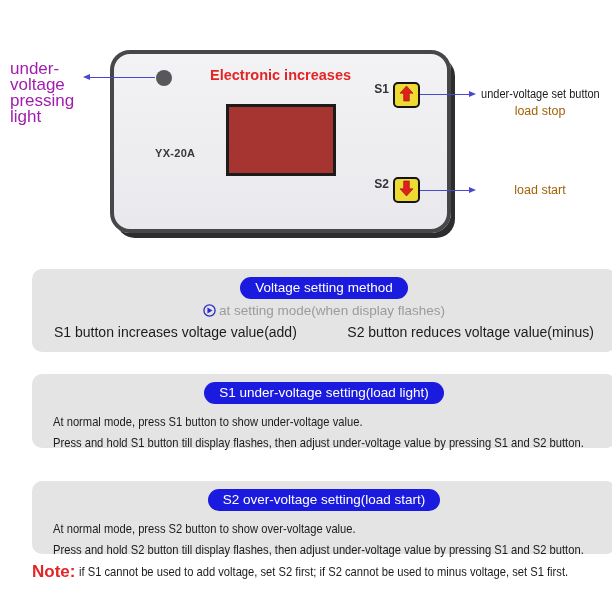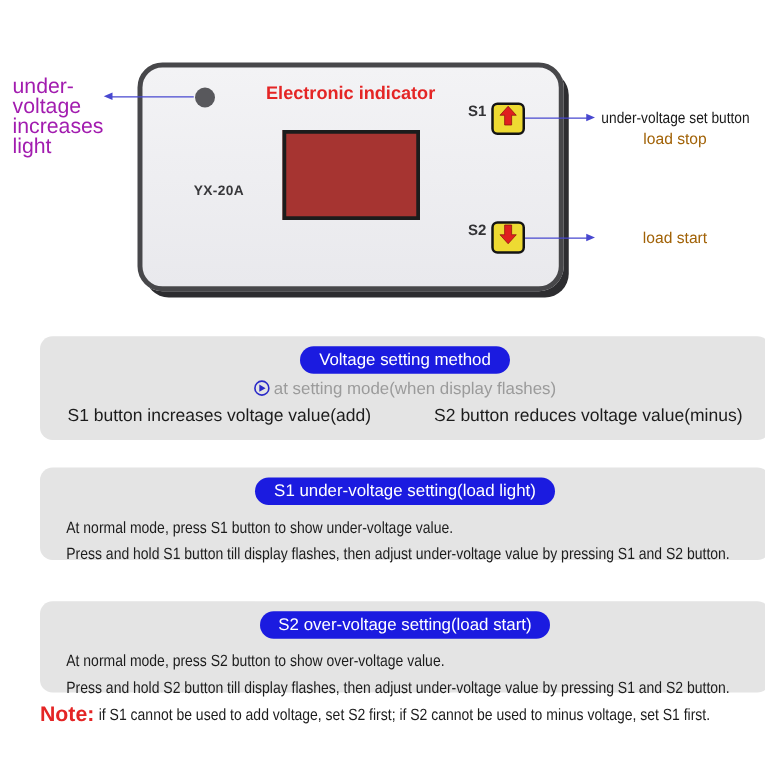--- a/index.html
+++ b/index.html
@@ -141,7 +141,7 @@
 
 <div class="device">
   <span class="led"></span>
-  <div class="dev-title">Electronic indicator</div>
+  <div class="dev-title">Electronic increases</div>
 
   <div class="btn-group s1">
     <span class="btn-label">S1</span>

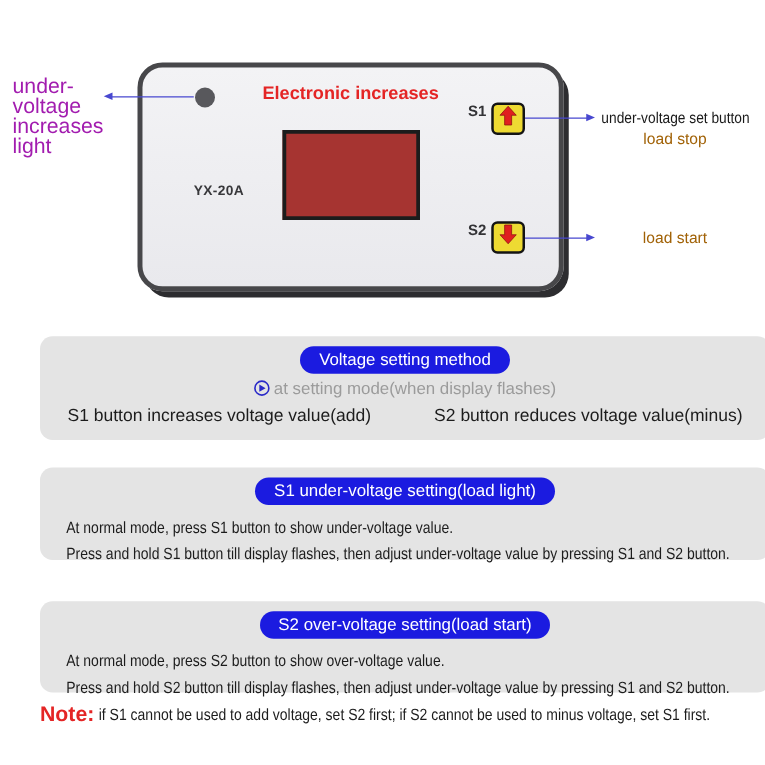--- a/index.html
+++ b/index.html
@@ -171,7 +171,7 @@
 
 <div class="indicator-label">
   <div>under-voltage</div>
-  <div>increases light</div>
+  <div>pressing light</div>
 </div>
 <div class="callout-line" style="left:89px; top:77px; width:66px;">
   <span class="ah-left"></span>

